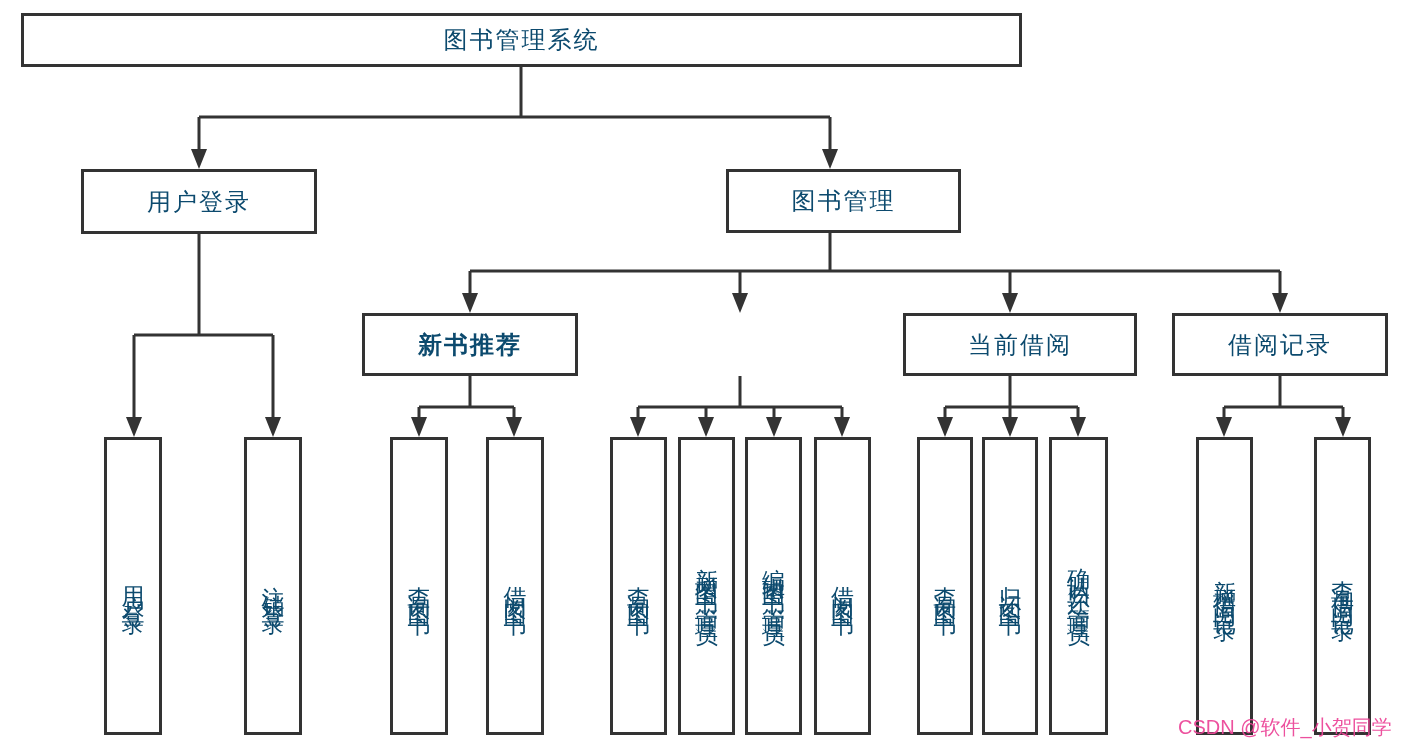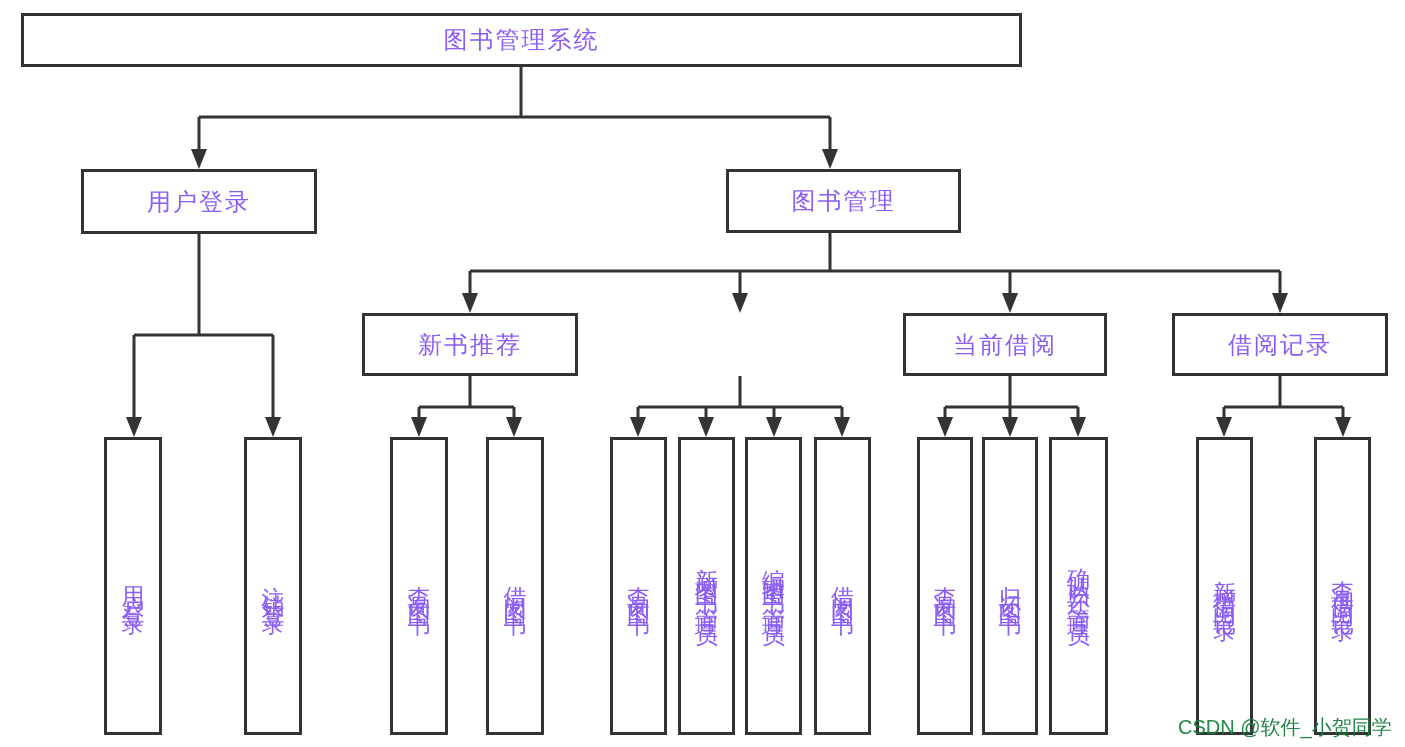--- a/index.html
+++ b/index.html
@@ -33,7 +33,7 @@
     display: flex;
     align-items: center;
     justify-content: center;
-    color: #8b5cf6;
+    color: #0c4a6e;
     z-index: 2;
   }
   .node.h span {

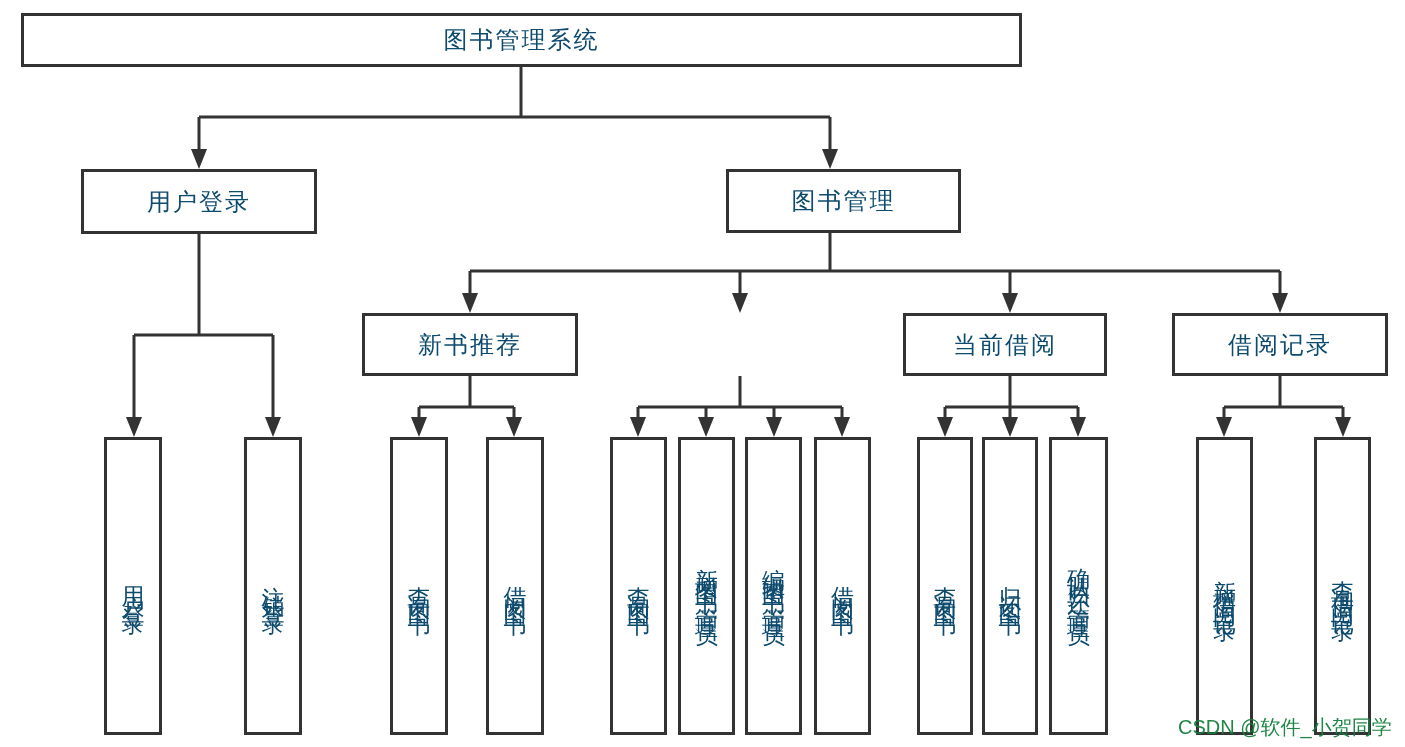--- a/index.html
+++ b/index.html
@@ -127,7 +127,7 @@
     <span>图书管理</span>
   </div>
 
-  <div class="node h" style="left:362px; top:313px; width:216px; height:63px;">
+  <div class="node h" style="left:362px; top:313px; width:216px; height:63px;font-weight:bold;">
     <span>新书推荐</span>
   </div>
   <div class="node h" style="left:903px; top:313px; width:204px; height:63px;">

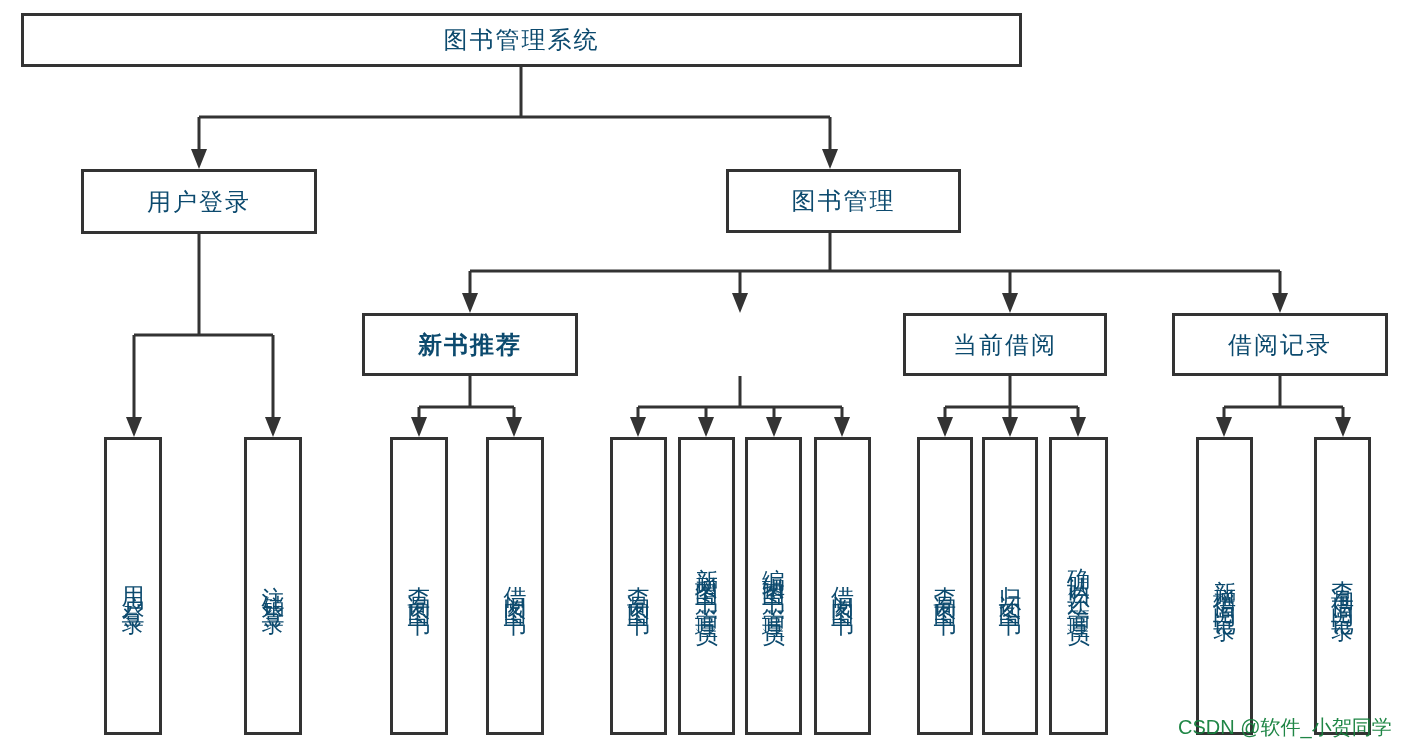--- a/index.html
+++ b/index.html
@@ -130,7 +130,7 @@
   <div class="node h" style="left:362px; top:313px; width:216px; height:63px;font-weight:bold;">
     <span>新书推荐</span>
   </div>
-  <div class="node h" style="left:903px; top:313px; width:204px; height:63px;">
+  <div class="node h" style="left:903px; top:313px; width:234px; height:63px;">
     <span>当前借阅</span>
   </div>
   <div class="node h" style="left:1172px; top:313px; width:216px; height:63px;">

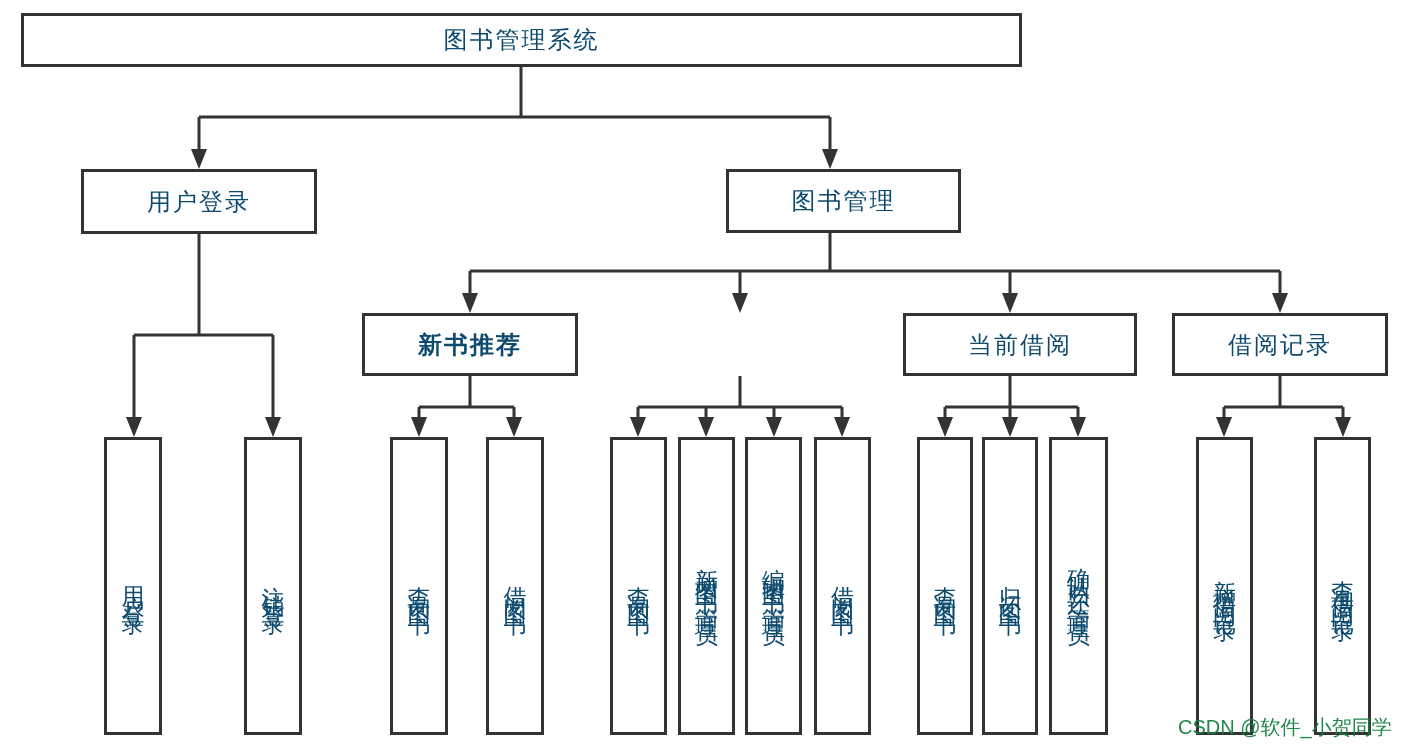--- a/index.html
+++ b/index.html
@@ -58,7 +58,7 @@
     top: 714px;
     width: 227px;
     font-size: 20px;
-    color: #15803d;
+    color: #ec4899;
     opacity: 0.95;
     z-index: 3;
     white-space: nowrap;

